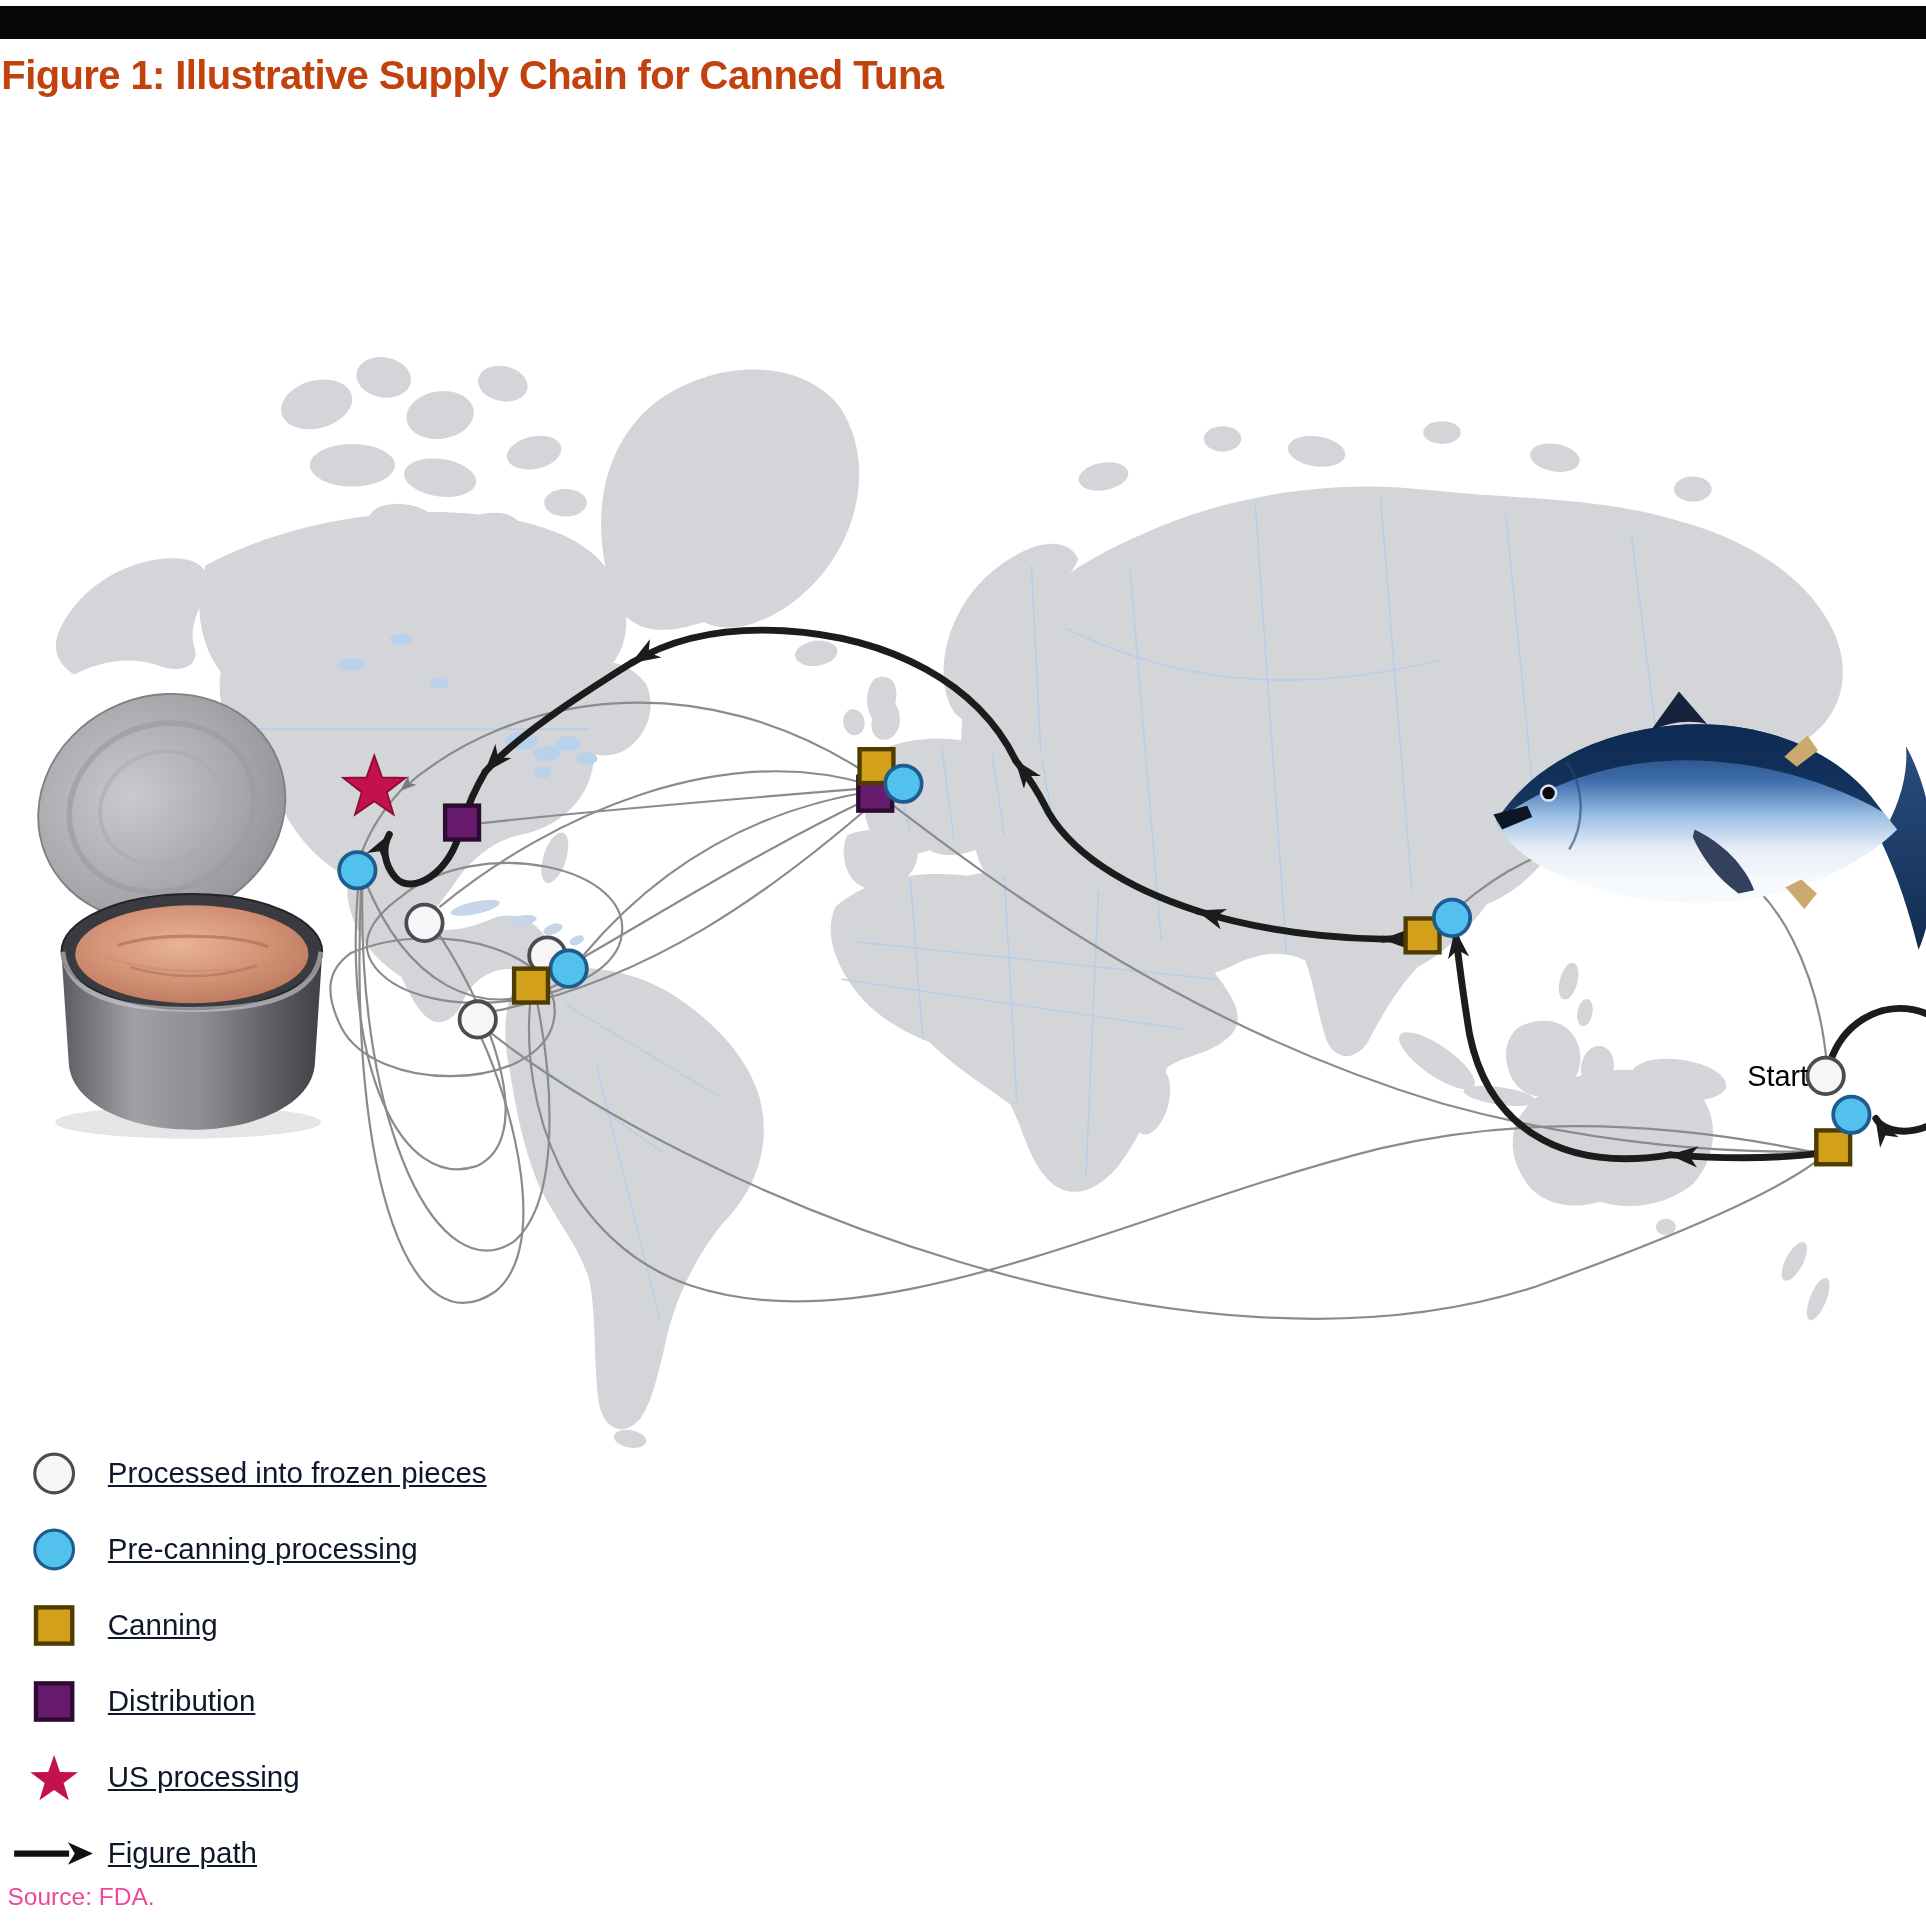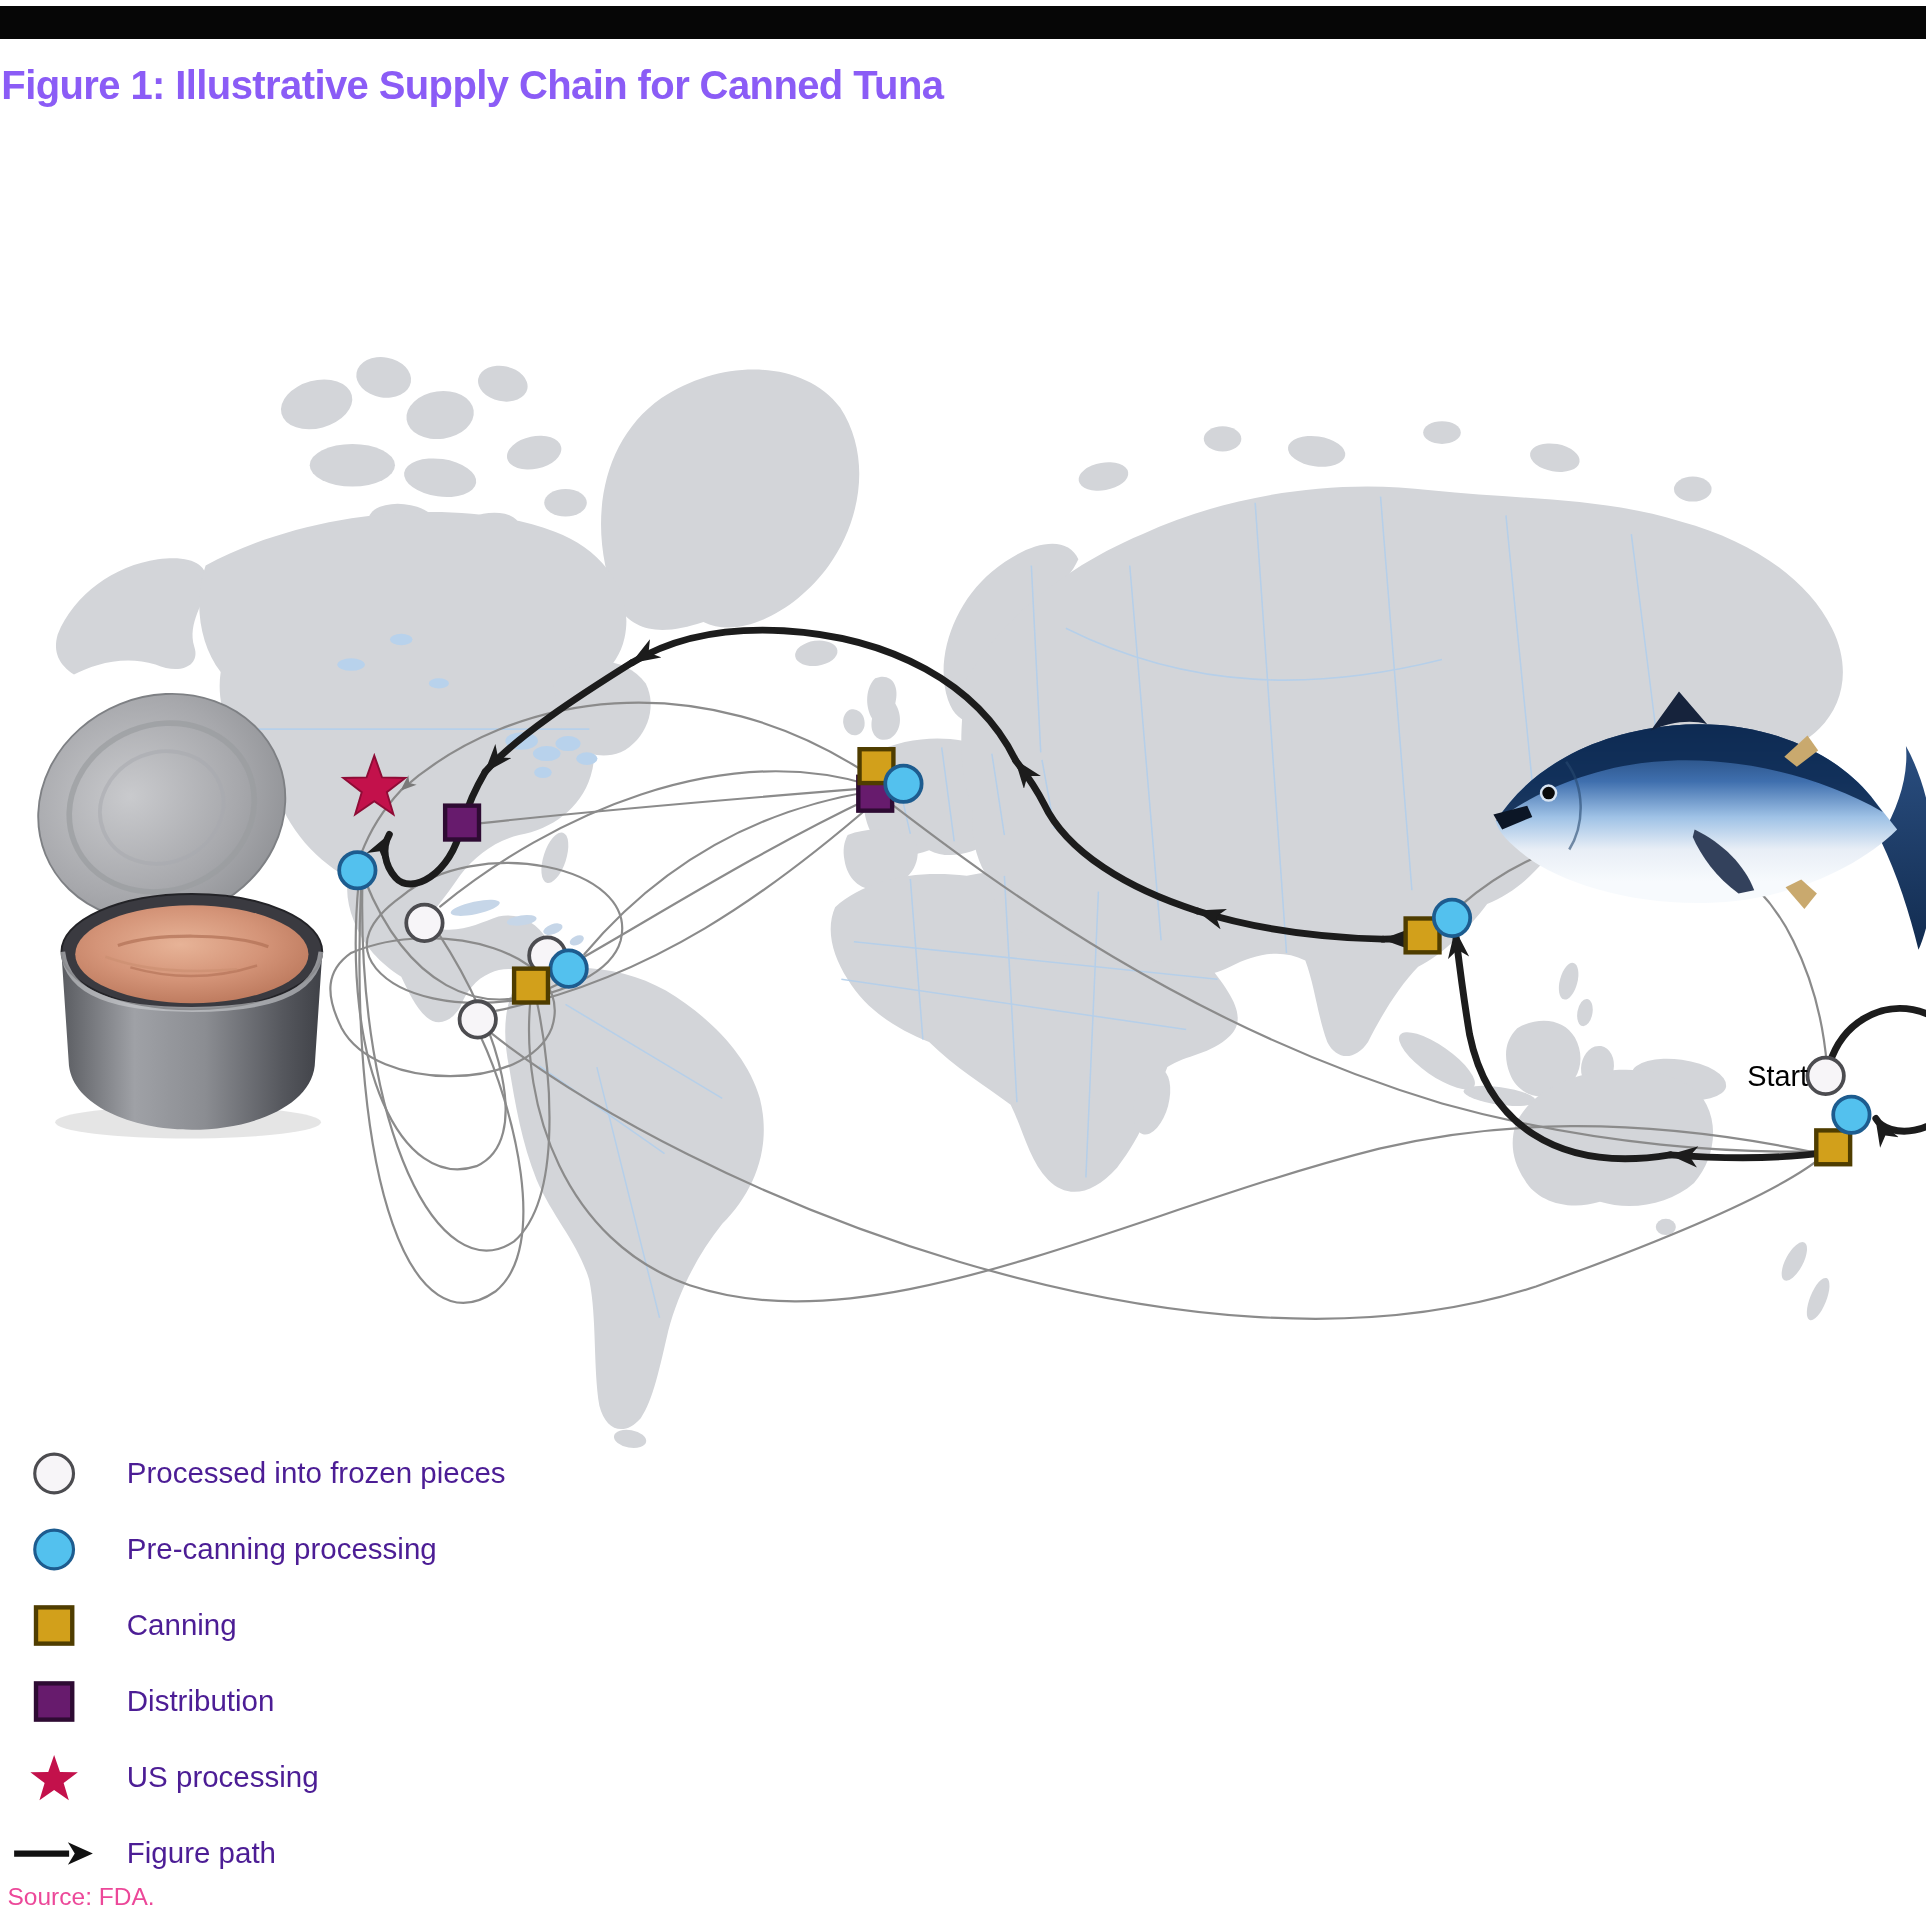--- a/index.html
+++ b/index.html
@@ -9,7 +9,7 @@
   }
   .topbar{position:absolute;left:0;top:6.3px;width:1926px;height:33px;background:#060606;}
   .fig-title{
-    position:absolute;left:1.3px;top:63px;font-size:40px;font-weight:bold;color:#8b5cf6;
+    position:absolute;left:1.3px;top:53px;font-size:40px;font-weight:bold;color:#c2410c;
     letter-spacing:-0.6px;white-space:nowrap;
   }
   #world{position:absolute;left:0;top:0;}

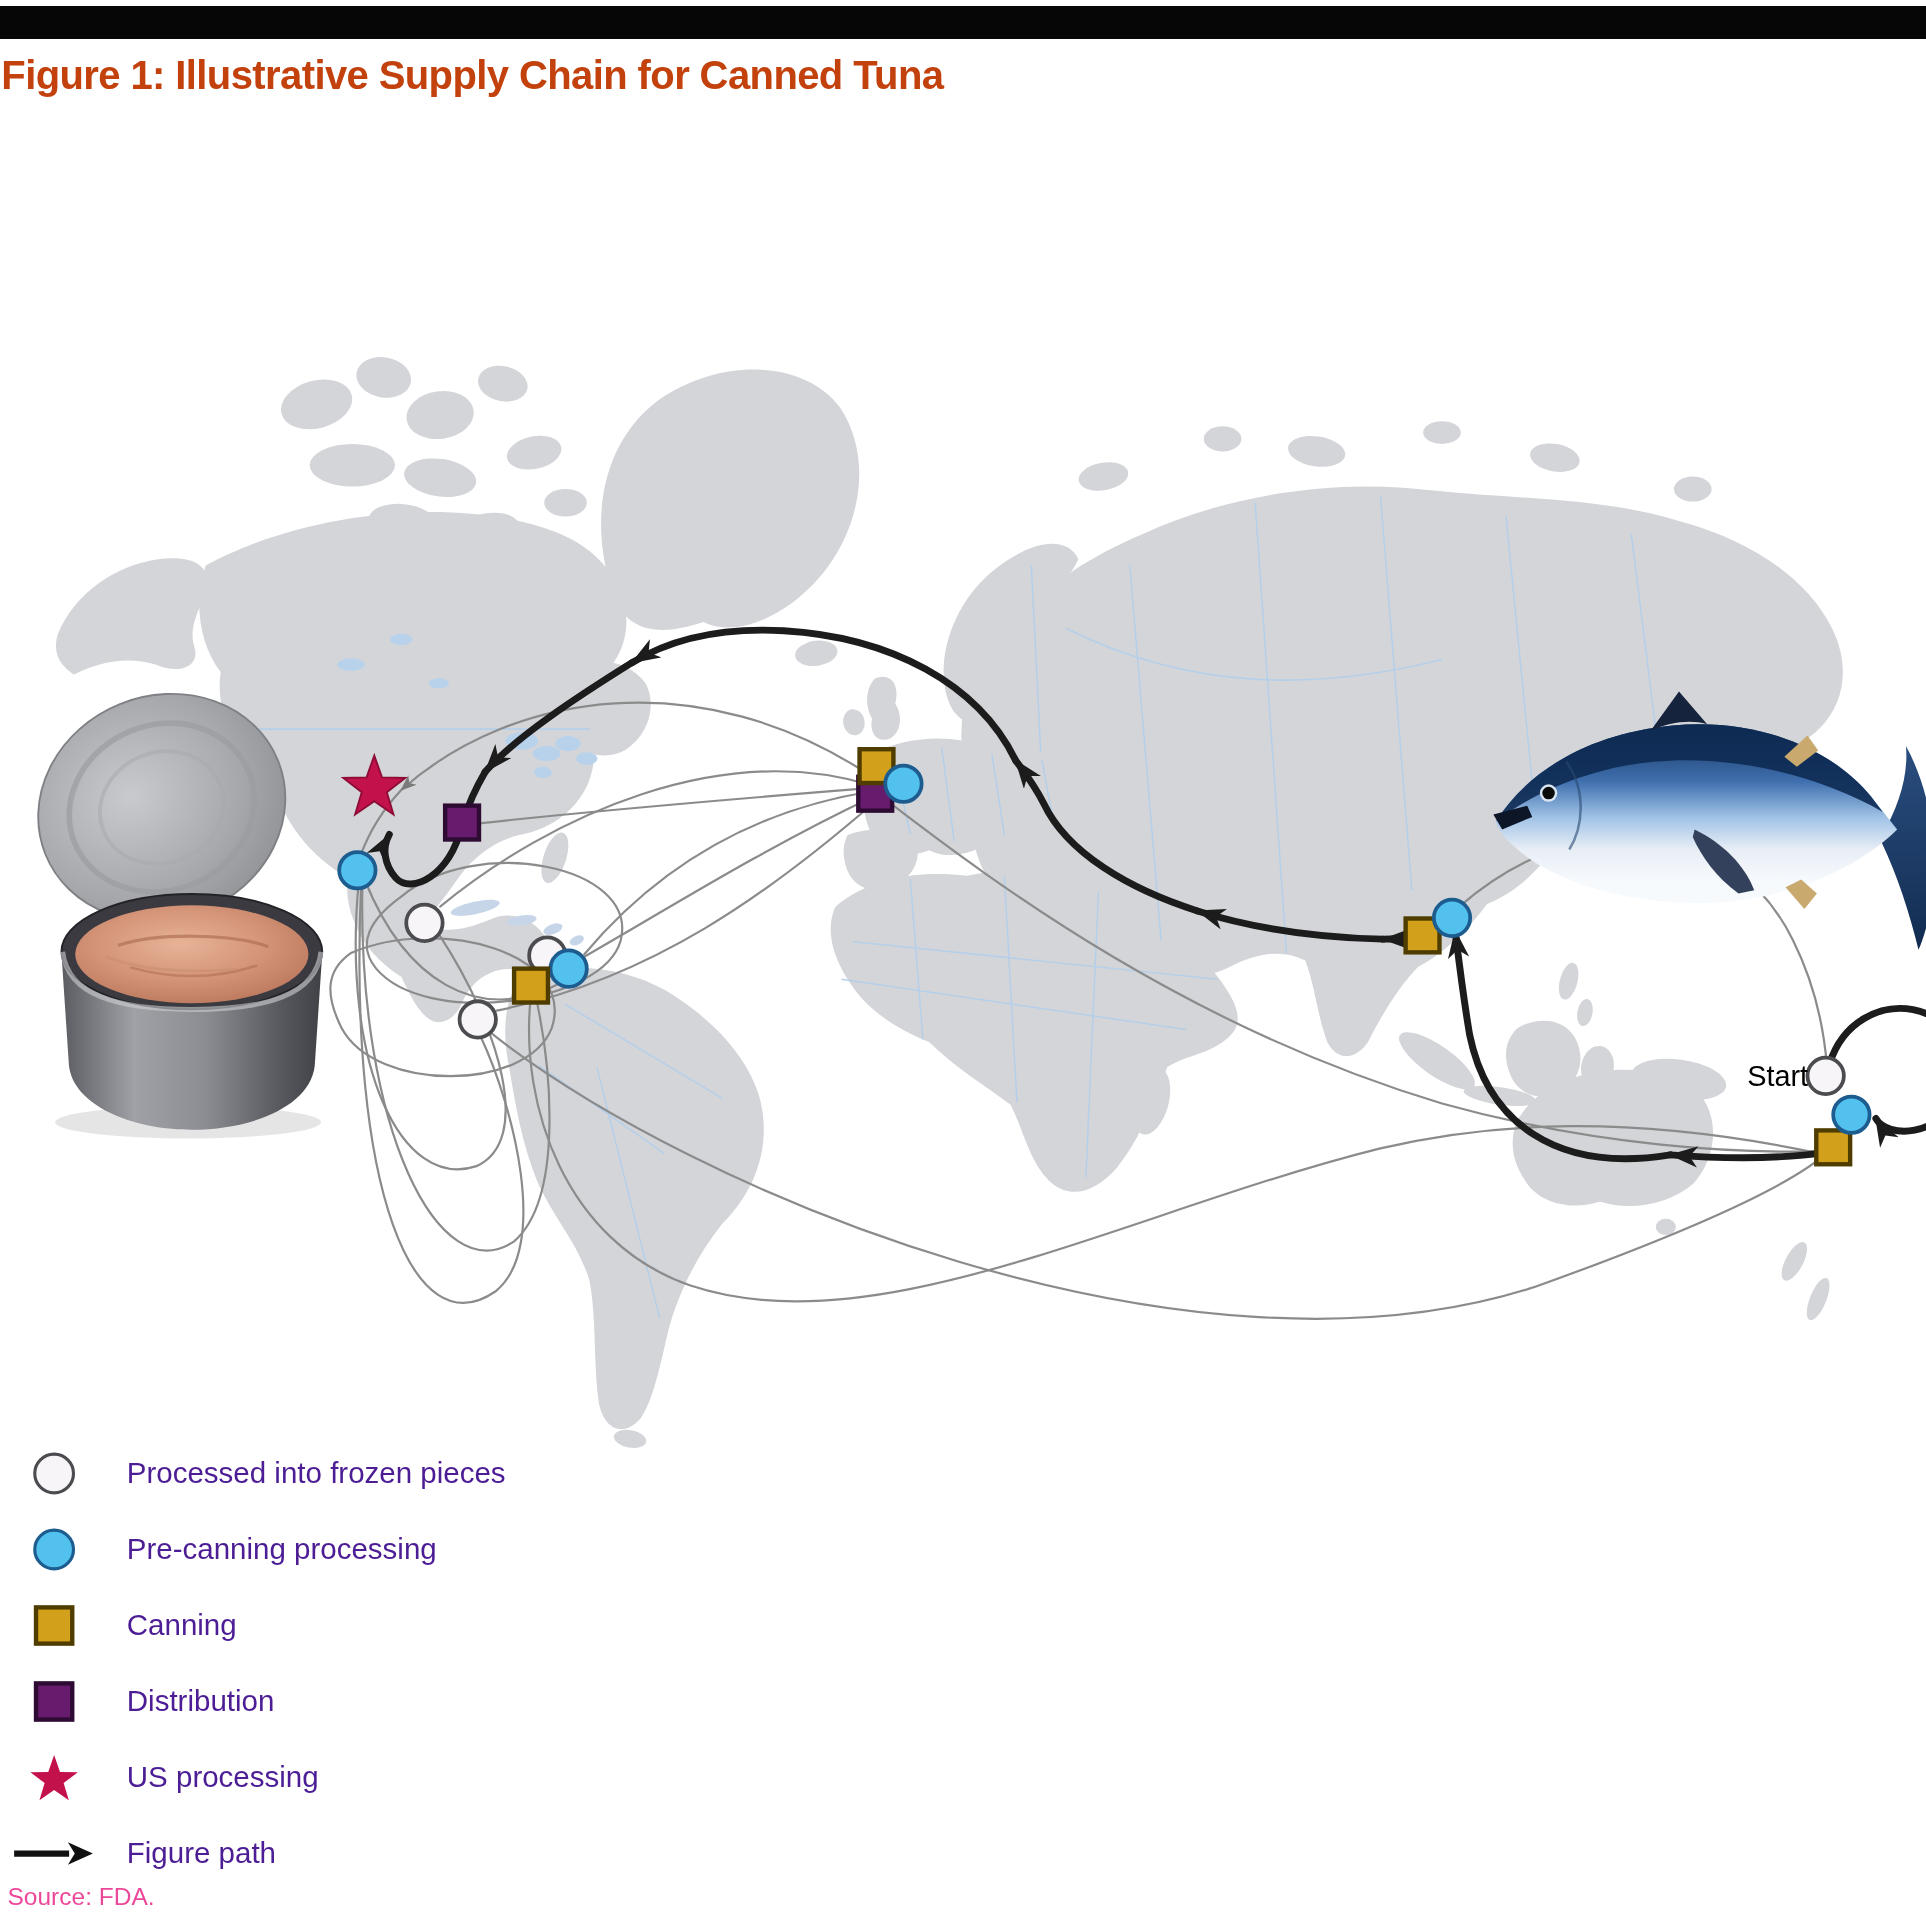--- a/index.html
+++ b/index.html
@@ -16,7 +16,7 @@
   .legend{position:absolute;left:8.8px;top:1435px;}
   .legend-row{display:flex;align-items:center;height:76px;}
   .legend-swatch{width:99px;height:65px;flex:0 0 99px;}
-  .legend-label{font-size:29.5px;color:#4c1d95;margin-left:19px;white-space:nowrap;}
+  .legend-label{font-size:29.5px;color:#0f172a;white-space:nowrap;text-decoration:underline;}
   .source-note{position:absolute;left:7.5px;top:1883px;font-size:24.5px;color:#ec4899;}
 </style>
 </head>

